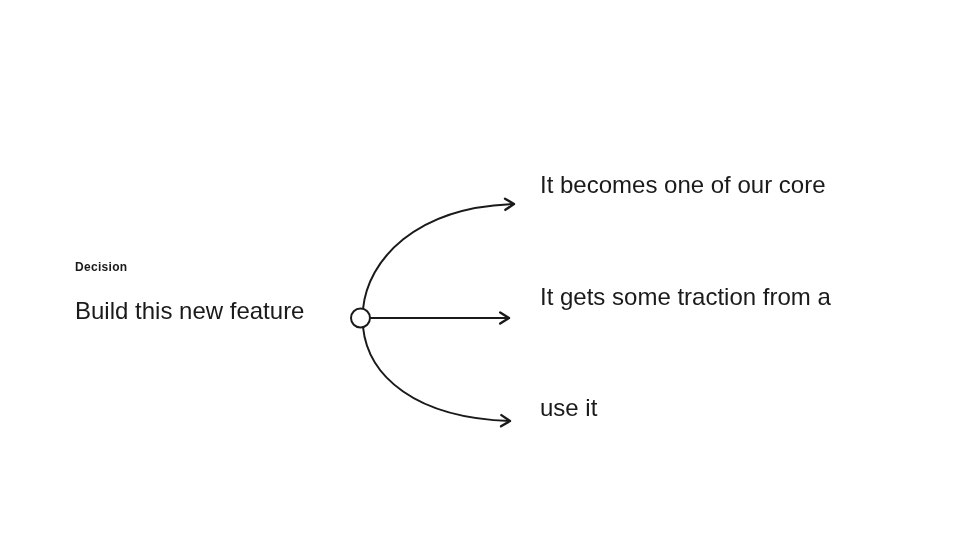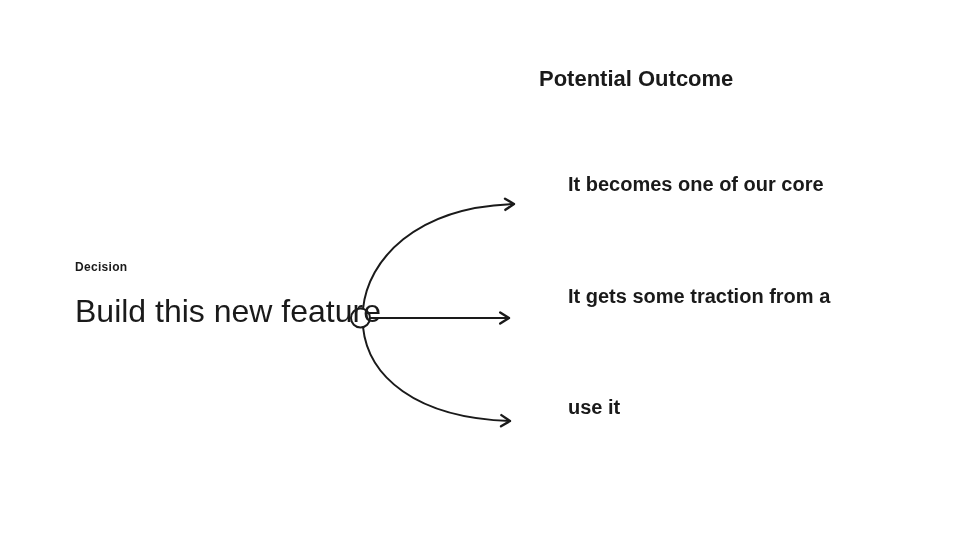--- a/index.html
+++ b/index.html
@@ -89,7 +89,6 @@
 
   <div class="decision-text">Build this new feature</div>
 
-  <div class="outcome-header">Potential Outcome</div>
 
   <div class="outcome outcome-1">
     <span>It becomes one of our core</span>

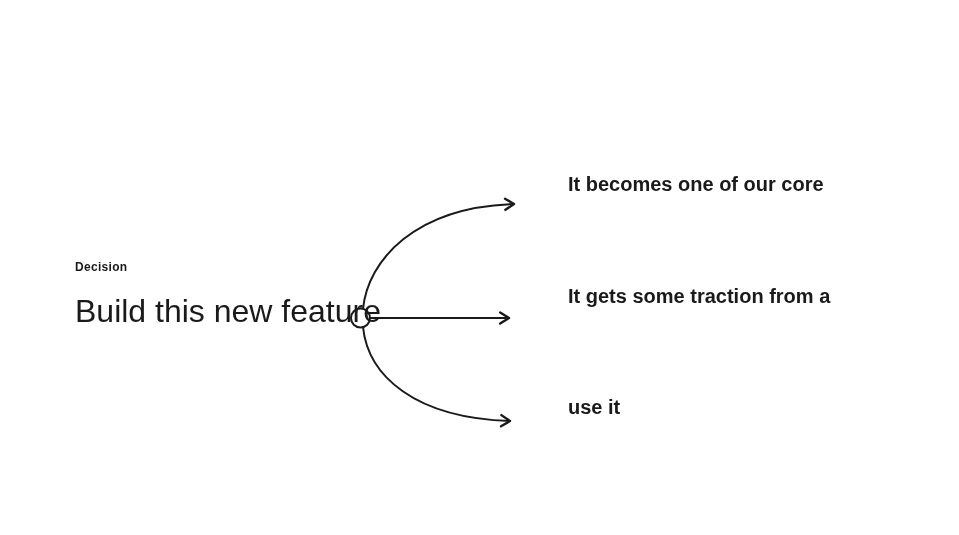--- a/index.html
+++ b/index.html
@@ -53,11 +53,11 @@
   }
   .outcome {
     position: absolute;
-    left: 568px;
+    left: 540px;
     width: 340px;
-    font-size: 20px;
+    font-size: 24px;
     line-height: 29px;
-    font-weight: 700;
+    font-weight: 400;
   }
   .outcome span { display: block; }
   .outcome-1 { top: 170px; }

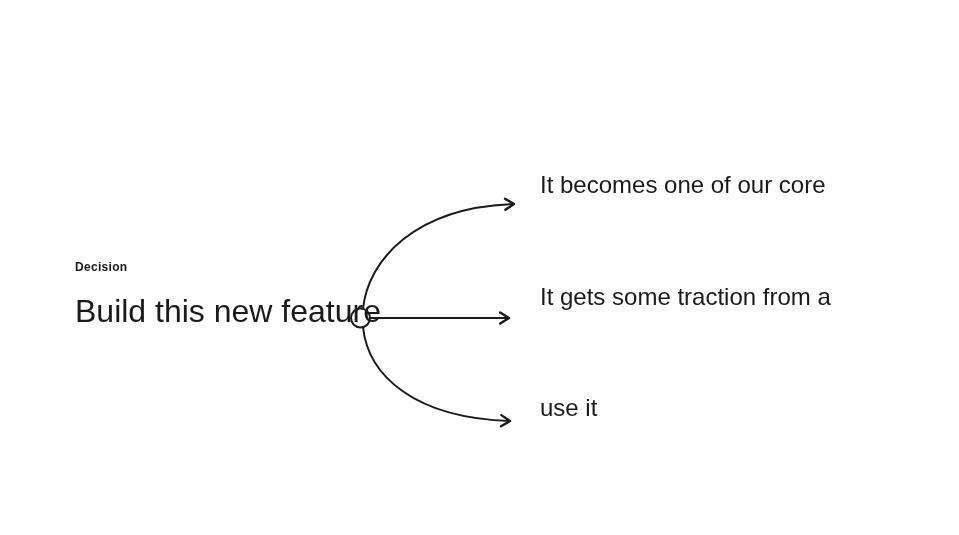--- a/index.html
+++ b/index.html
@@ -37,7 +37,7 @@
     position: absolute;
     left: 75px;
     top: 296px;
-    font-size: 32px;
+    font-size: 24px;
     line-height: 30px;
     font-weight: 400;
     white-space: nowrap;

